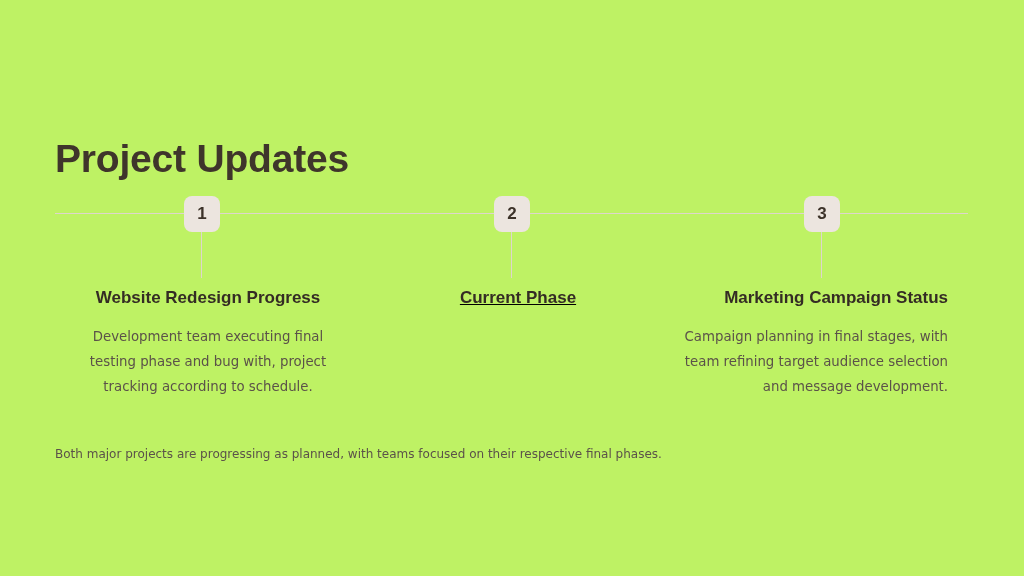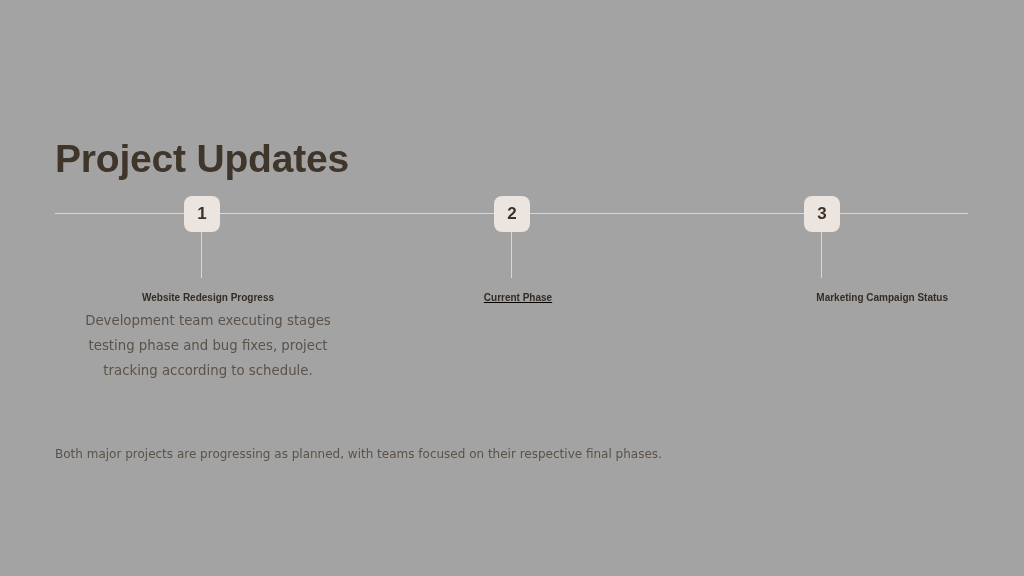--- a/index.html
+++ b/index.html
@@ -18,7 +18,7 @@
   .slide {
     position: absolute;
     inset: 0;
-    background: #a3a3a3;
+    background: #bef264;
   }
 
   

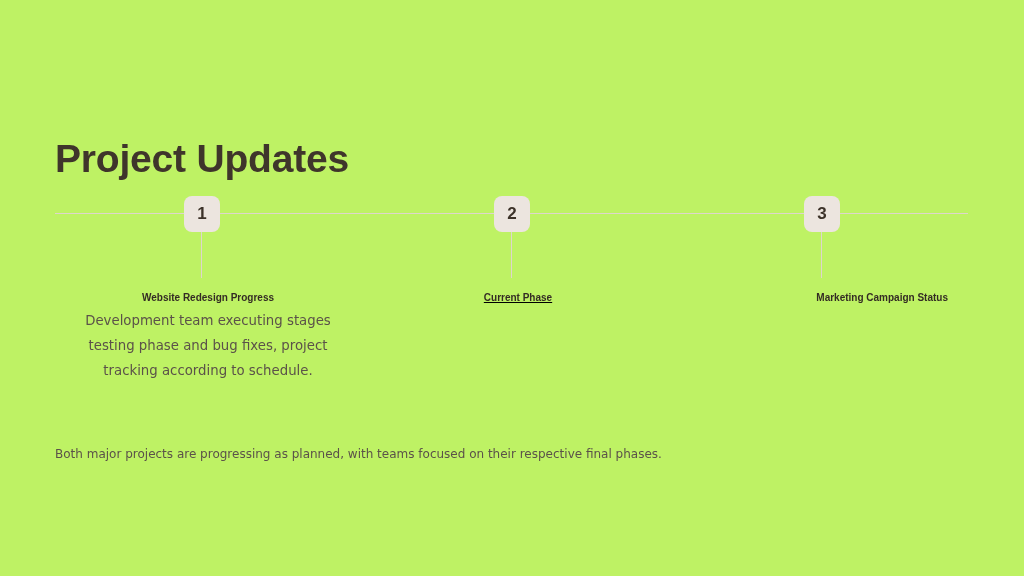--- a/index.html
+++ b/index.html
@@ -103,11 +103,11 @@
 
   .column-heading {
     font-family: "Liberation Sans", sans-serif;
-    font-size: 10px;
+    font-size: 17px;
     font-weight: bold;
     color: #342c24;
     line-height: 20px;
-    margin: 0 0 0 0;
+    margin: 0 0 16px 0;
     white-space: nowrap;
   }
 

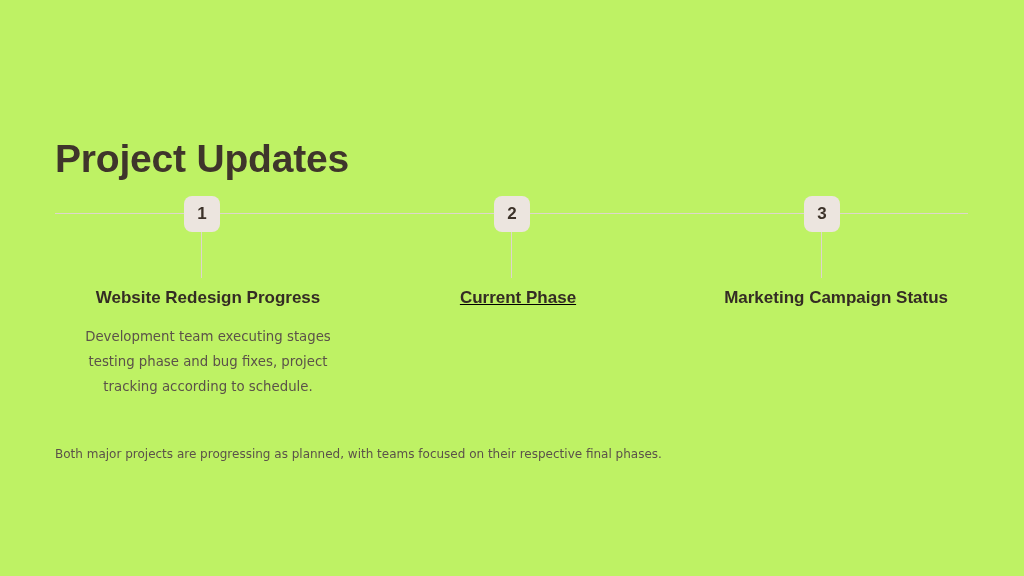--- a/index.html
+++ b/index.html
@@ -165,7 +165,7 @@
 
     <div class="column" style="left: 18px; width: 270px;">
       <div class="column-heading">Website Redesign Progress</div>
-      <p class="column-body">Development team executing stages testing phase and bug fixes, project tracking according to schedule.</p>
+      <p class="column-body">Development team executing final testing phase and bug with, project tracking according to schedule.</p>
     </div>
 
     <div class="column" style="left: 328px; width: 270px; text-decoration: underline;">

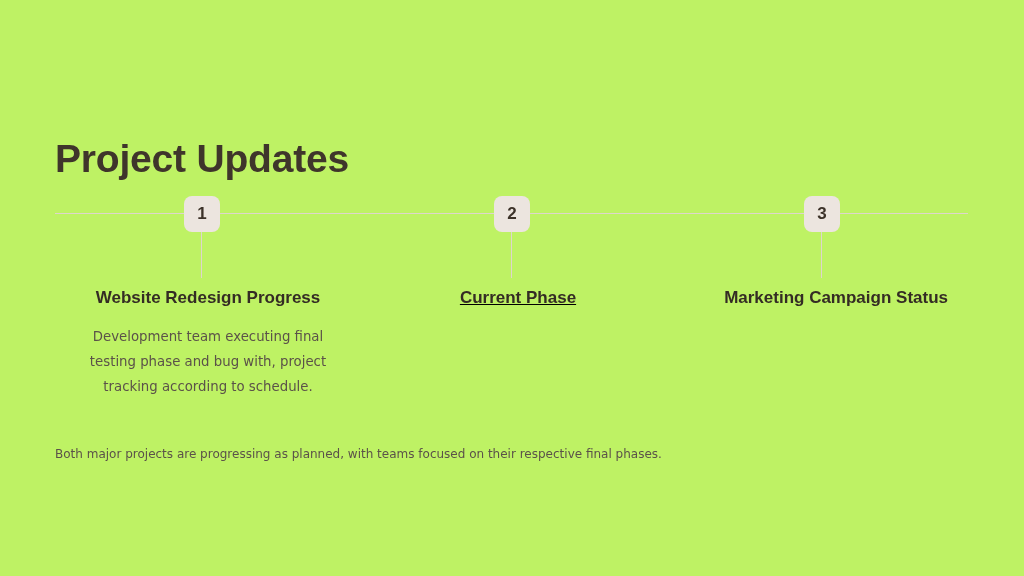--- a/index.html
+++ b/index.html
@@ -174,6 +174,7 @@
 
     <div class="column" style="left: 623px; width: 270px; text-align: right;">
       <div class="column-heading">Marketing Campaign Status</div>
+      <p class="column-body">Campaign planning in final stages, with team refining target audience selection and message development.</p>
     </div>
 
   </div>

